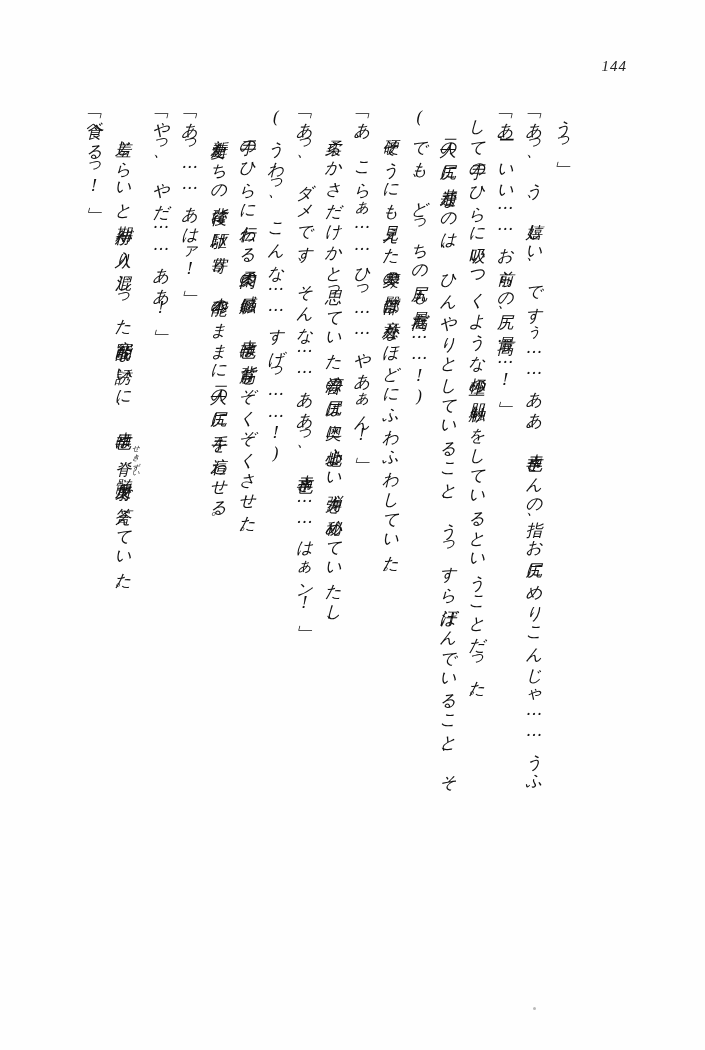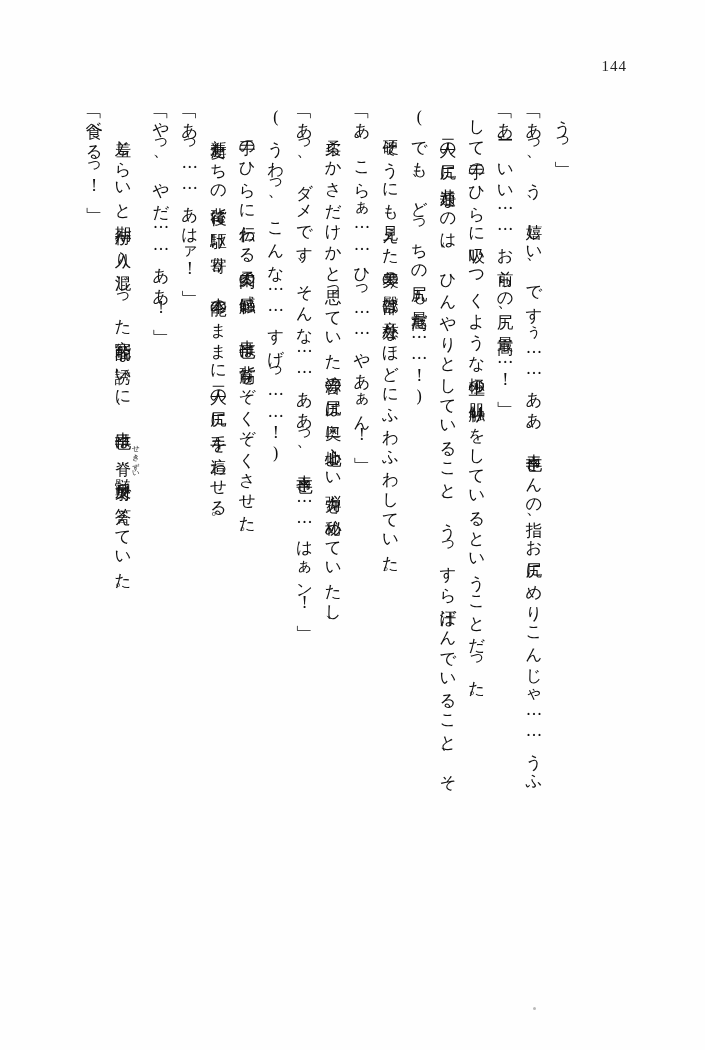--- a/index.html
+++ b/index.html
@@ -22,6 +22,7 @@
     width: 705px;
     height: 1050px;
     background: #fefefe;
+    font-style: italic;
   }
   .page-number {
     position: absolute;

